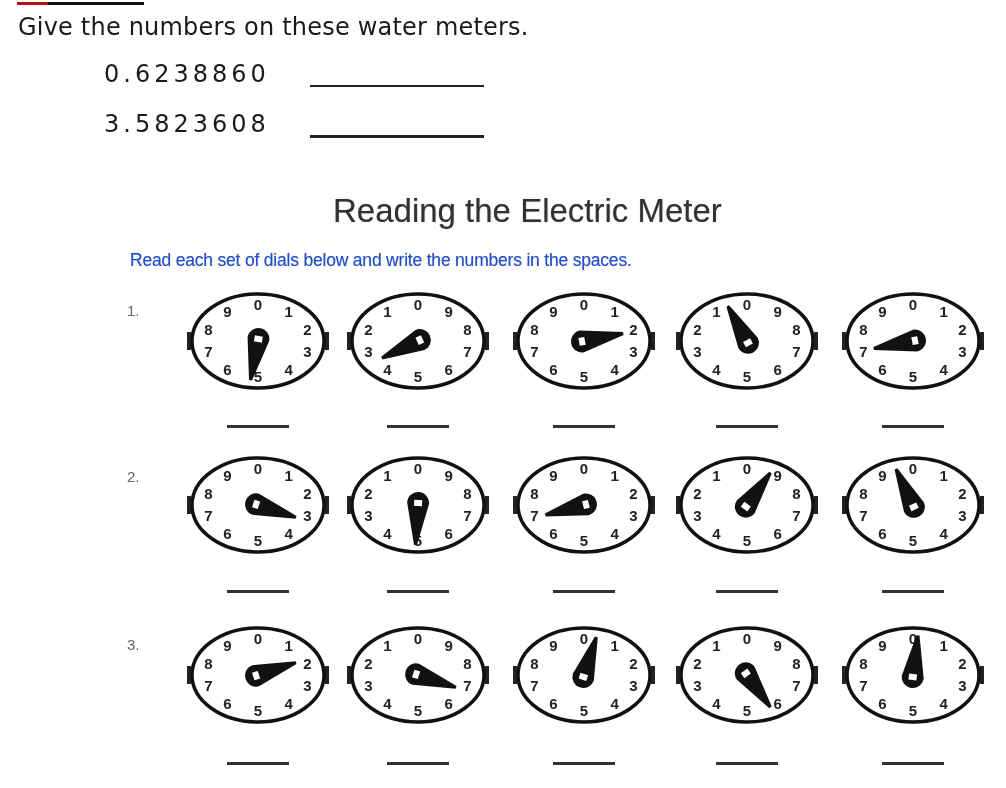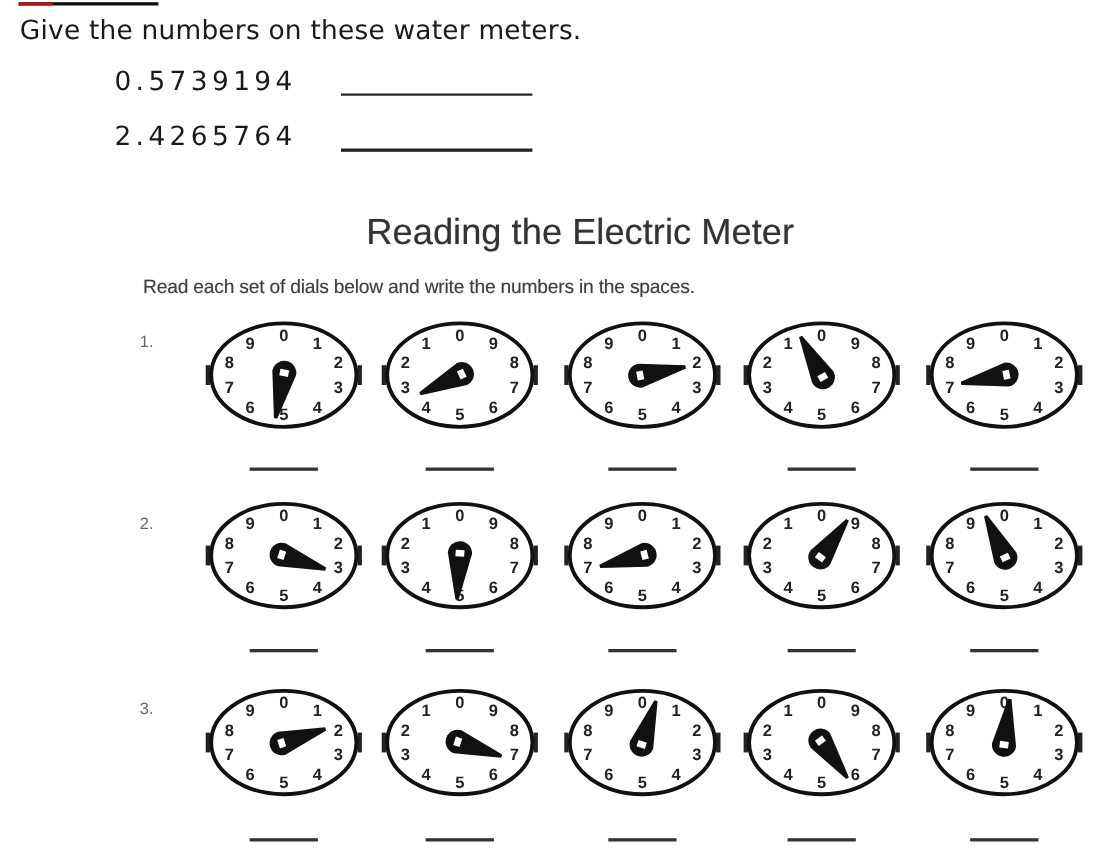--- a/index.html
+++ b/index.html
@@ -29,7 +29,7 @@
 <div class="q-title">Give the numbers on these water meters.</div>
 
 <div class="item item1">
-  <span>0.5739194</span>
+  <span>0.6238860</span>
   <div class="blank"></div>
 </div>
 <div class="item item2">

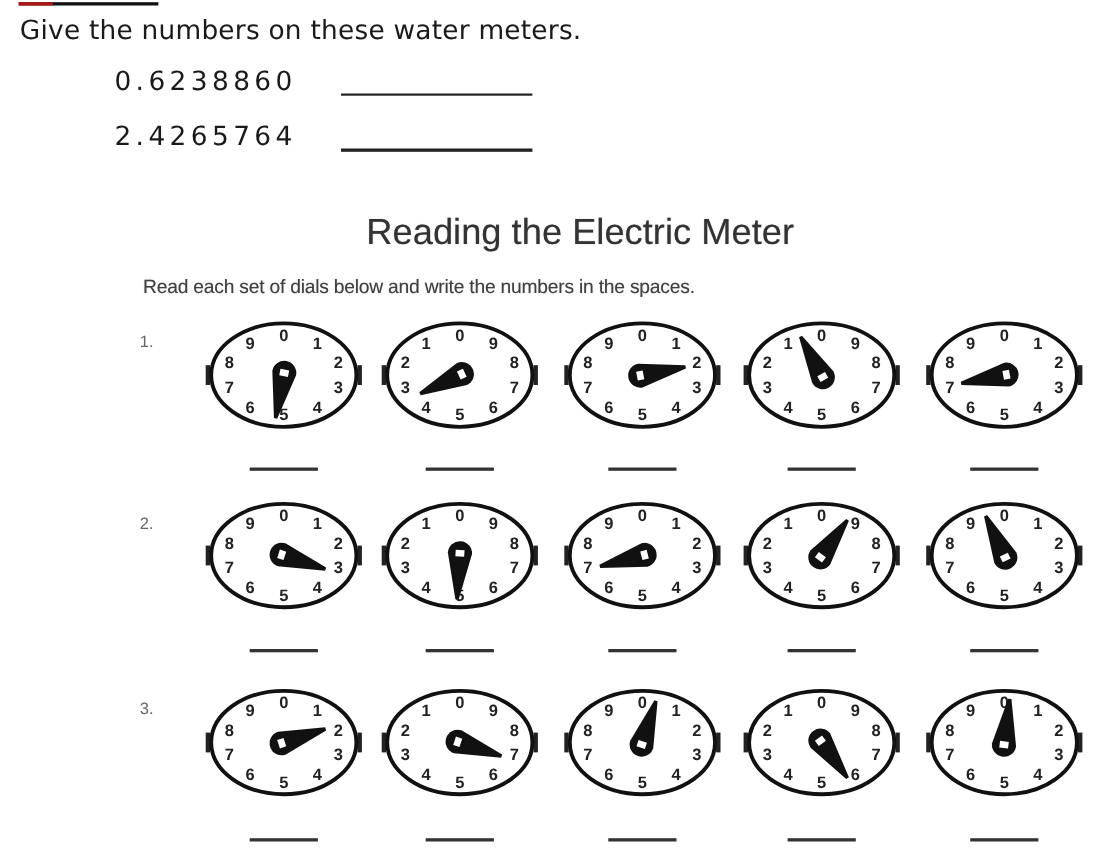--- a/index.html
+++ b/index.html
@@ -33,7 +33,7 @@
   <div class="blank"></div>
 </div>
 <div class="item item2">
-  <span>2.4265764</span>
+  <span>3.5823608</span>
   <div class="blank"></div>
 </div>
 

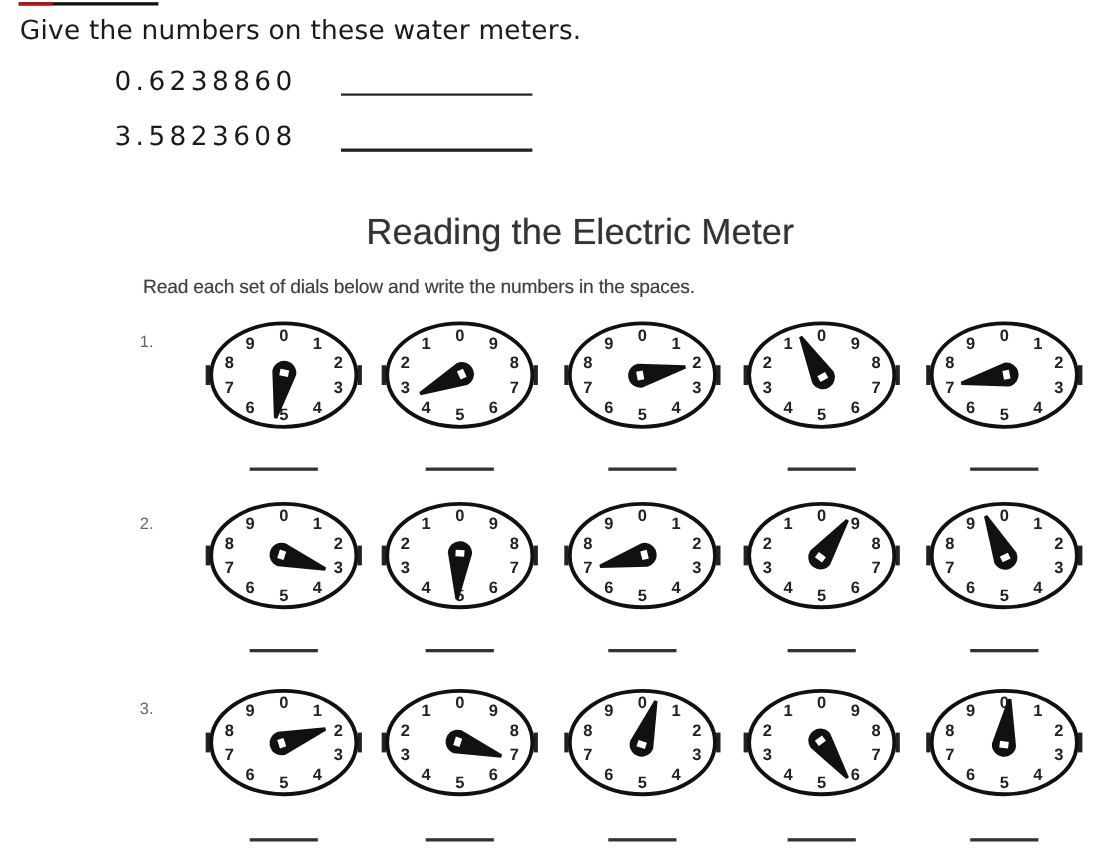--- a/index.html
+++ b/index.html
@@ -13,7 +13,7 @@
   .item2{top:110px;}
   .item2 .blank{height:3px;}
   .ws-title{position:absolute;left:333px;top:192px;font-family:"Liberation Sans",sans-serif;font-size:33px;color:#333;text-shadow:0 0 1px #999;}
-  .ws-instr{position:absolute;left:130px;top:250px;font-family:"Liberation Sans",sans-serif;font-size:17.5px;color:#404040;text-shadow:0 0 1px #aaa;letter-spacing:-0.2px;}
+  .ws-instr{position:absolute;left:130px;top:250px;font-family:"Liberation Sans",sans-serif;font-size:17.5px;color:#1d4ed8;text-shadow:0 0 1px #aaa;letter-spacing:-0.2px;}
   .row-label{position:absolute;left:127px;font-family:"Liberation Sans",sans-serif;font-size:15px;color:#666;}
   .dial{position:absolute;width:146px;height:106px;}
   .dial svg{width:146px;height:106px;display:block;}

